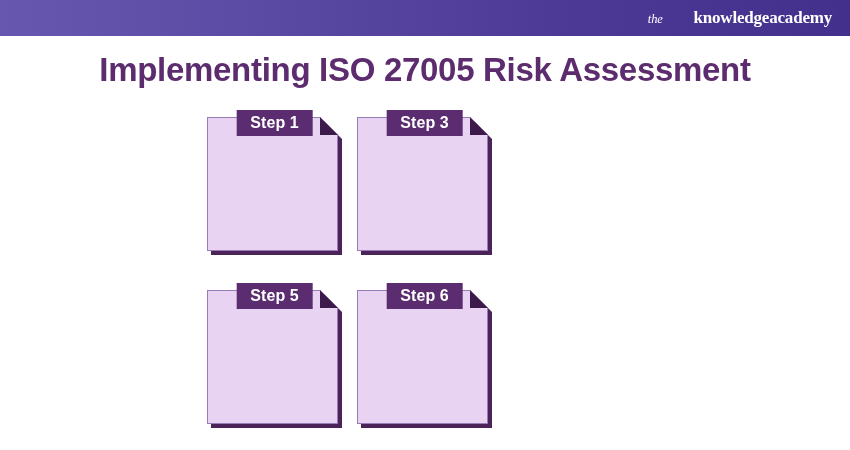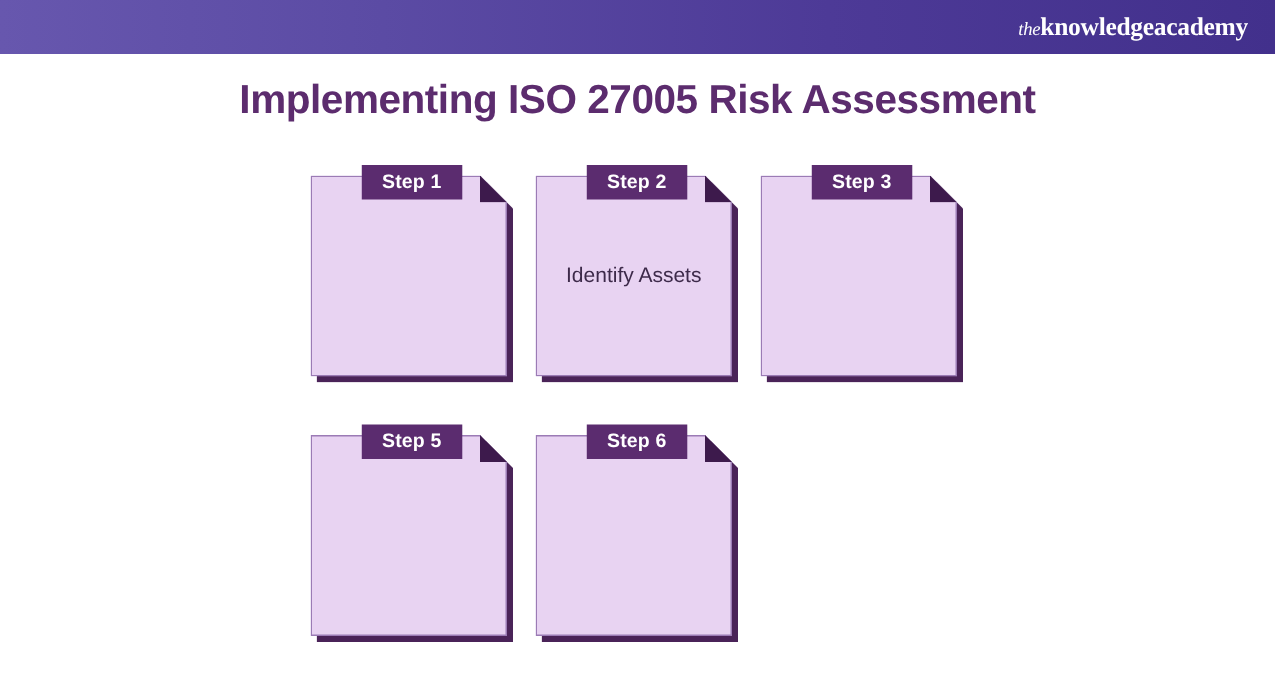--- a/index.html
+++ b/index.html
@@ -45,6 +45,7 @@
   .logo .logo-main {
     font-weight: bold;
     font-size: 17px;
+    margin-left: 31px;
   }
 
   

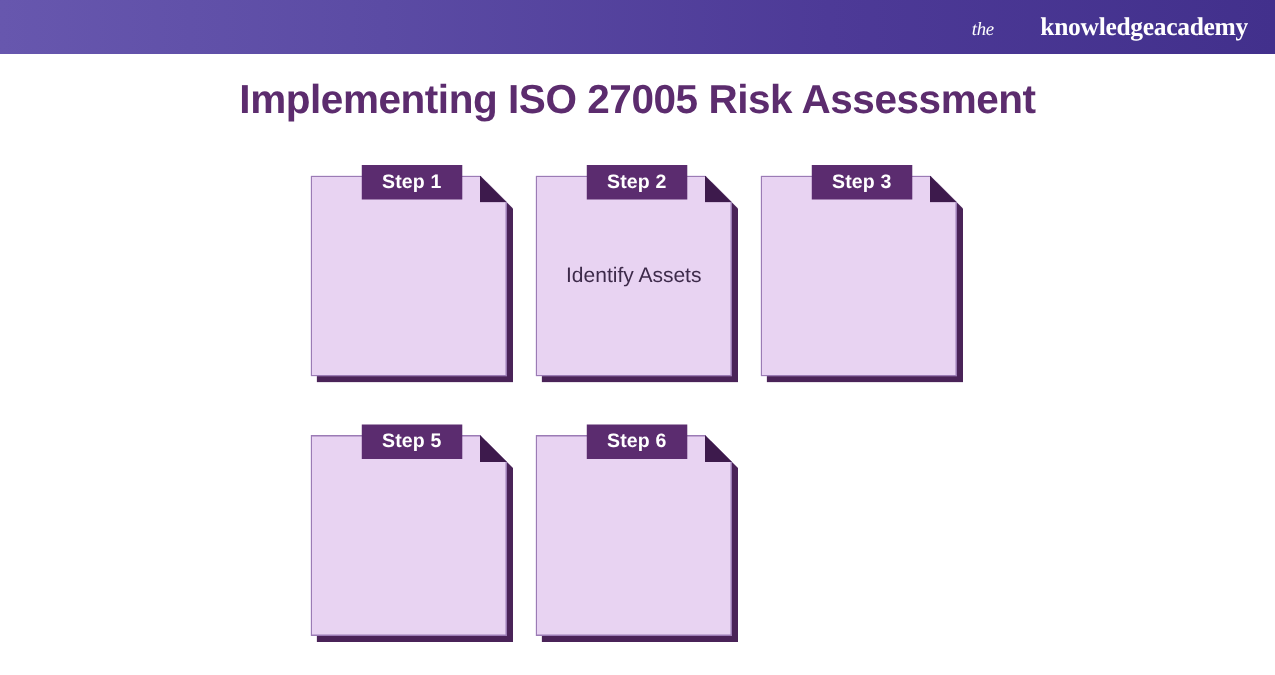--- a/index.html
+++ b/index.html
@@ -56,7 +56,7 @@
     width: 850px;
     text-align: center;
     color: #5c2c6e;
-    font-size: 27px;
+    font-size: 33px;
     font-weight: bold;
     letter-spacing: -0.3px;
     line-height: 1.1;

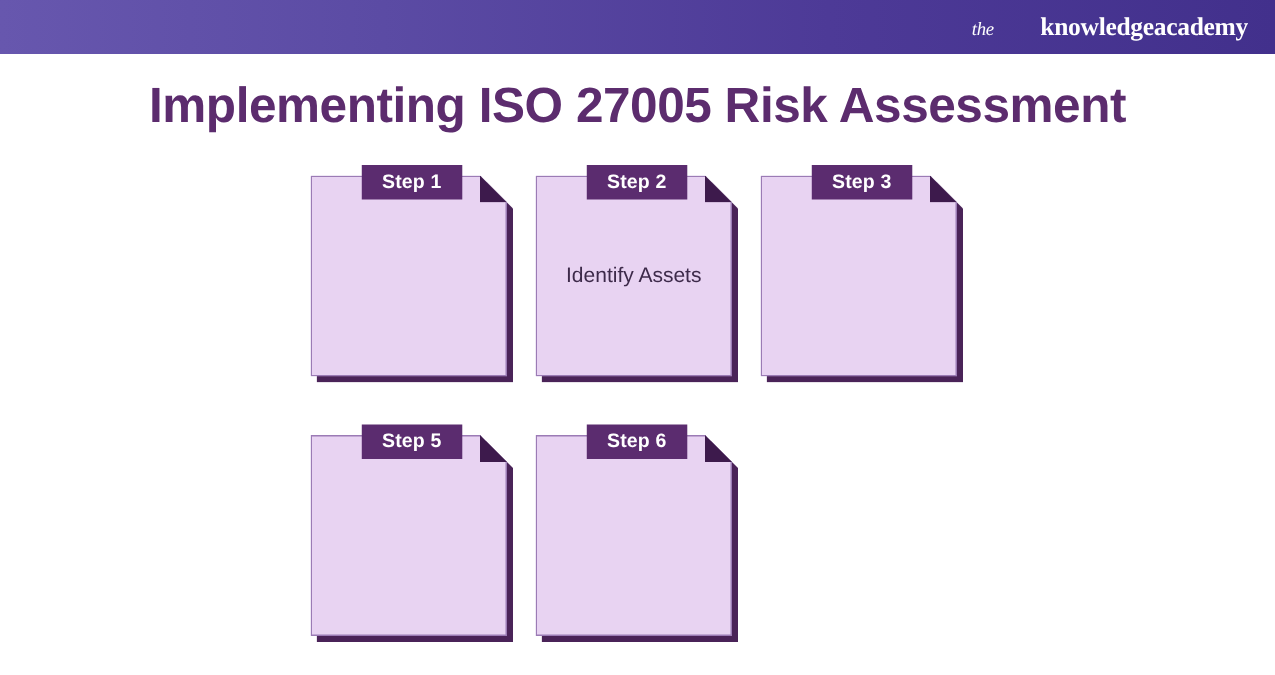--- a/index.html
+++ b/index.html
@@ -126,7 +126,7 @@
     transform: translateX(-50%);
     background: #5b2c6f;
     color: #ffffff;
-    font-size: 13px;
+    font-size: 16px;
     font-weight: bold;
     padding: 4px 14px 4px 14px;
     line-height: 1.15;

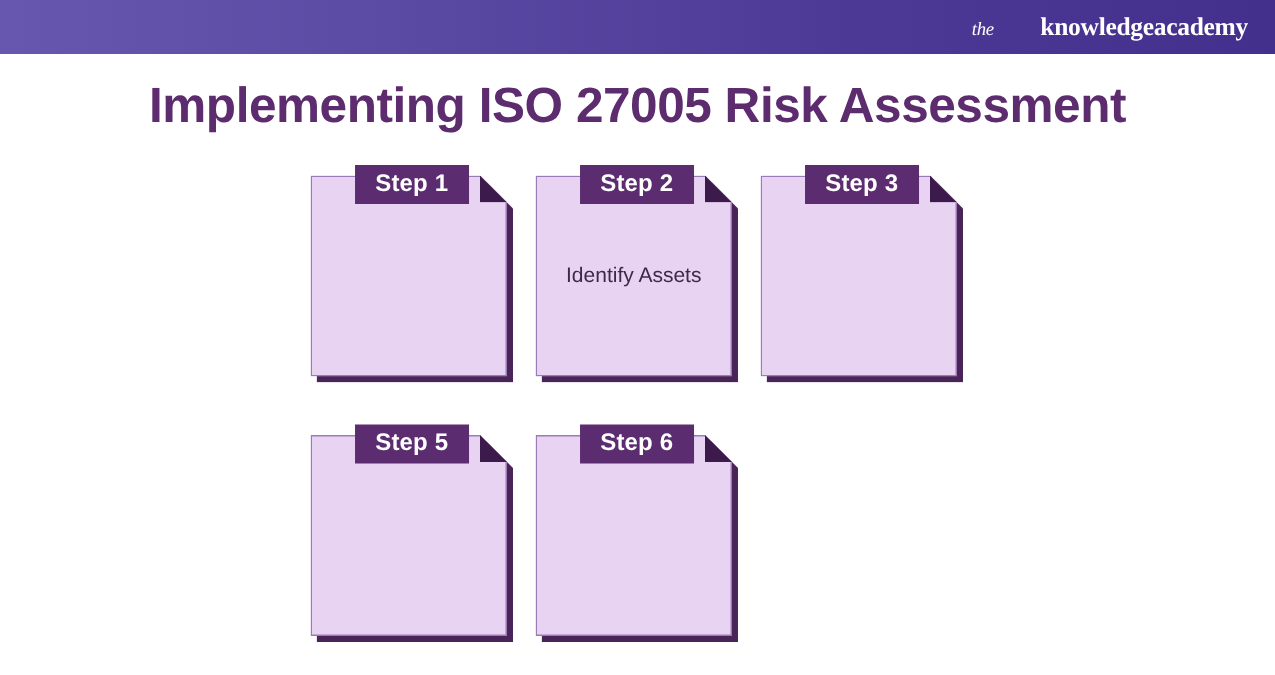--- a/index.html
+++ b/index.html
@@ -177,13 +177,6 @@
       <div class="step-tab">Step 1</div>
     </div>
 
-    <div class="card-wrap">
-      <div class="card-shadow"></div>
-      <div class="card"></div>
-      <div class="fold"></div>
-      <div class="step-tab">Step 2</div>
-      <div class="card-text">Identify Assets</div>
-    </div>
 
     <div class="card-wrap">
       <div class="card-shadow"></div>

